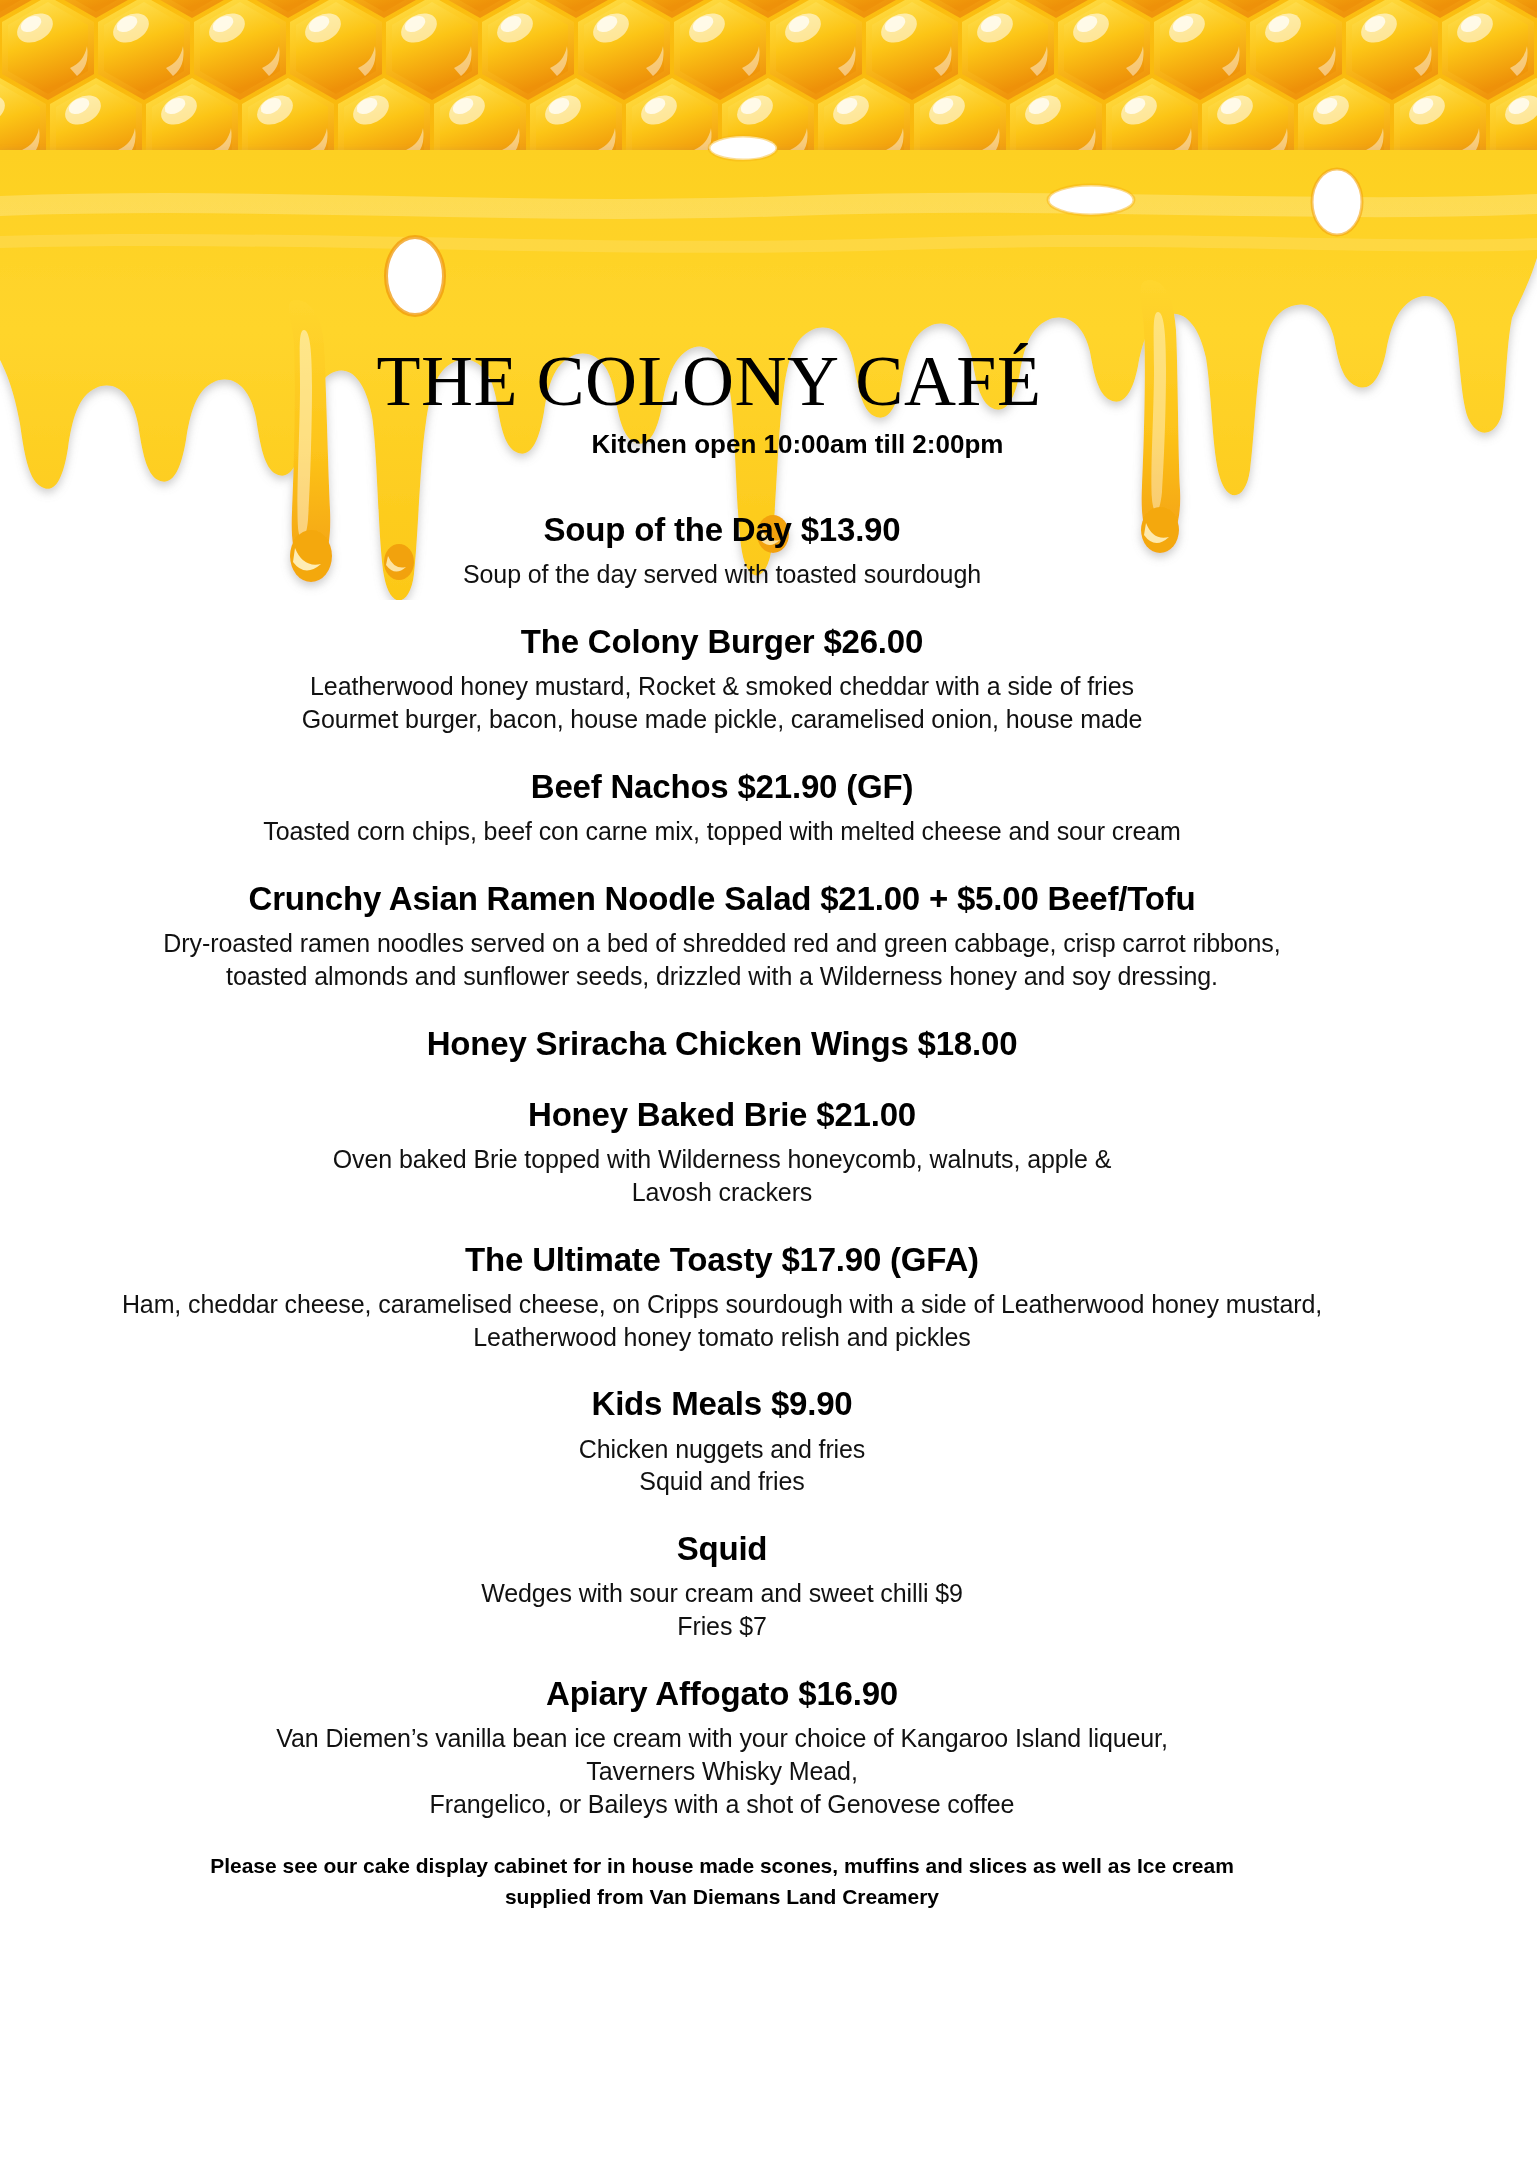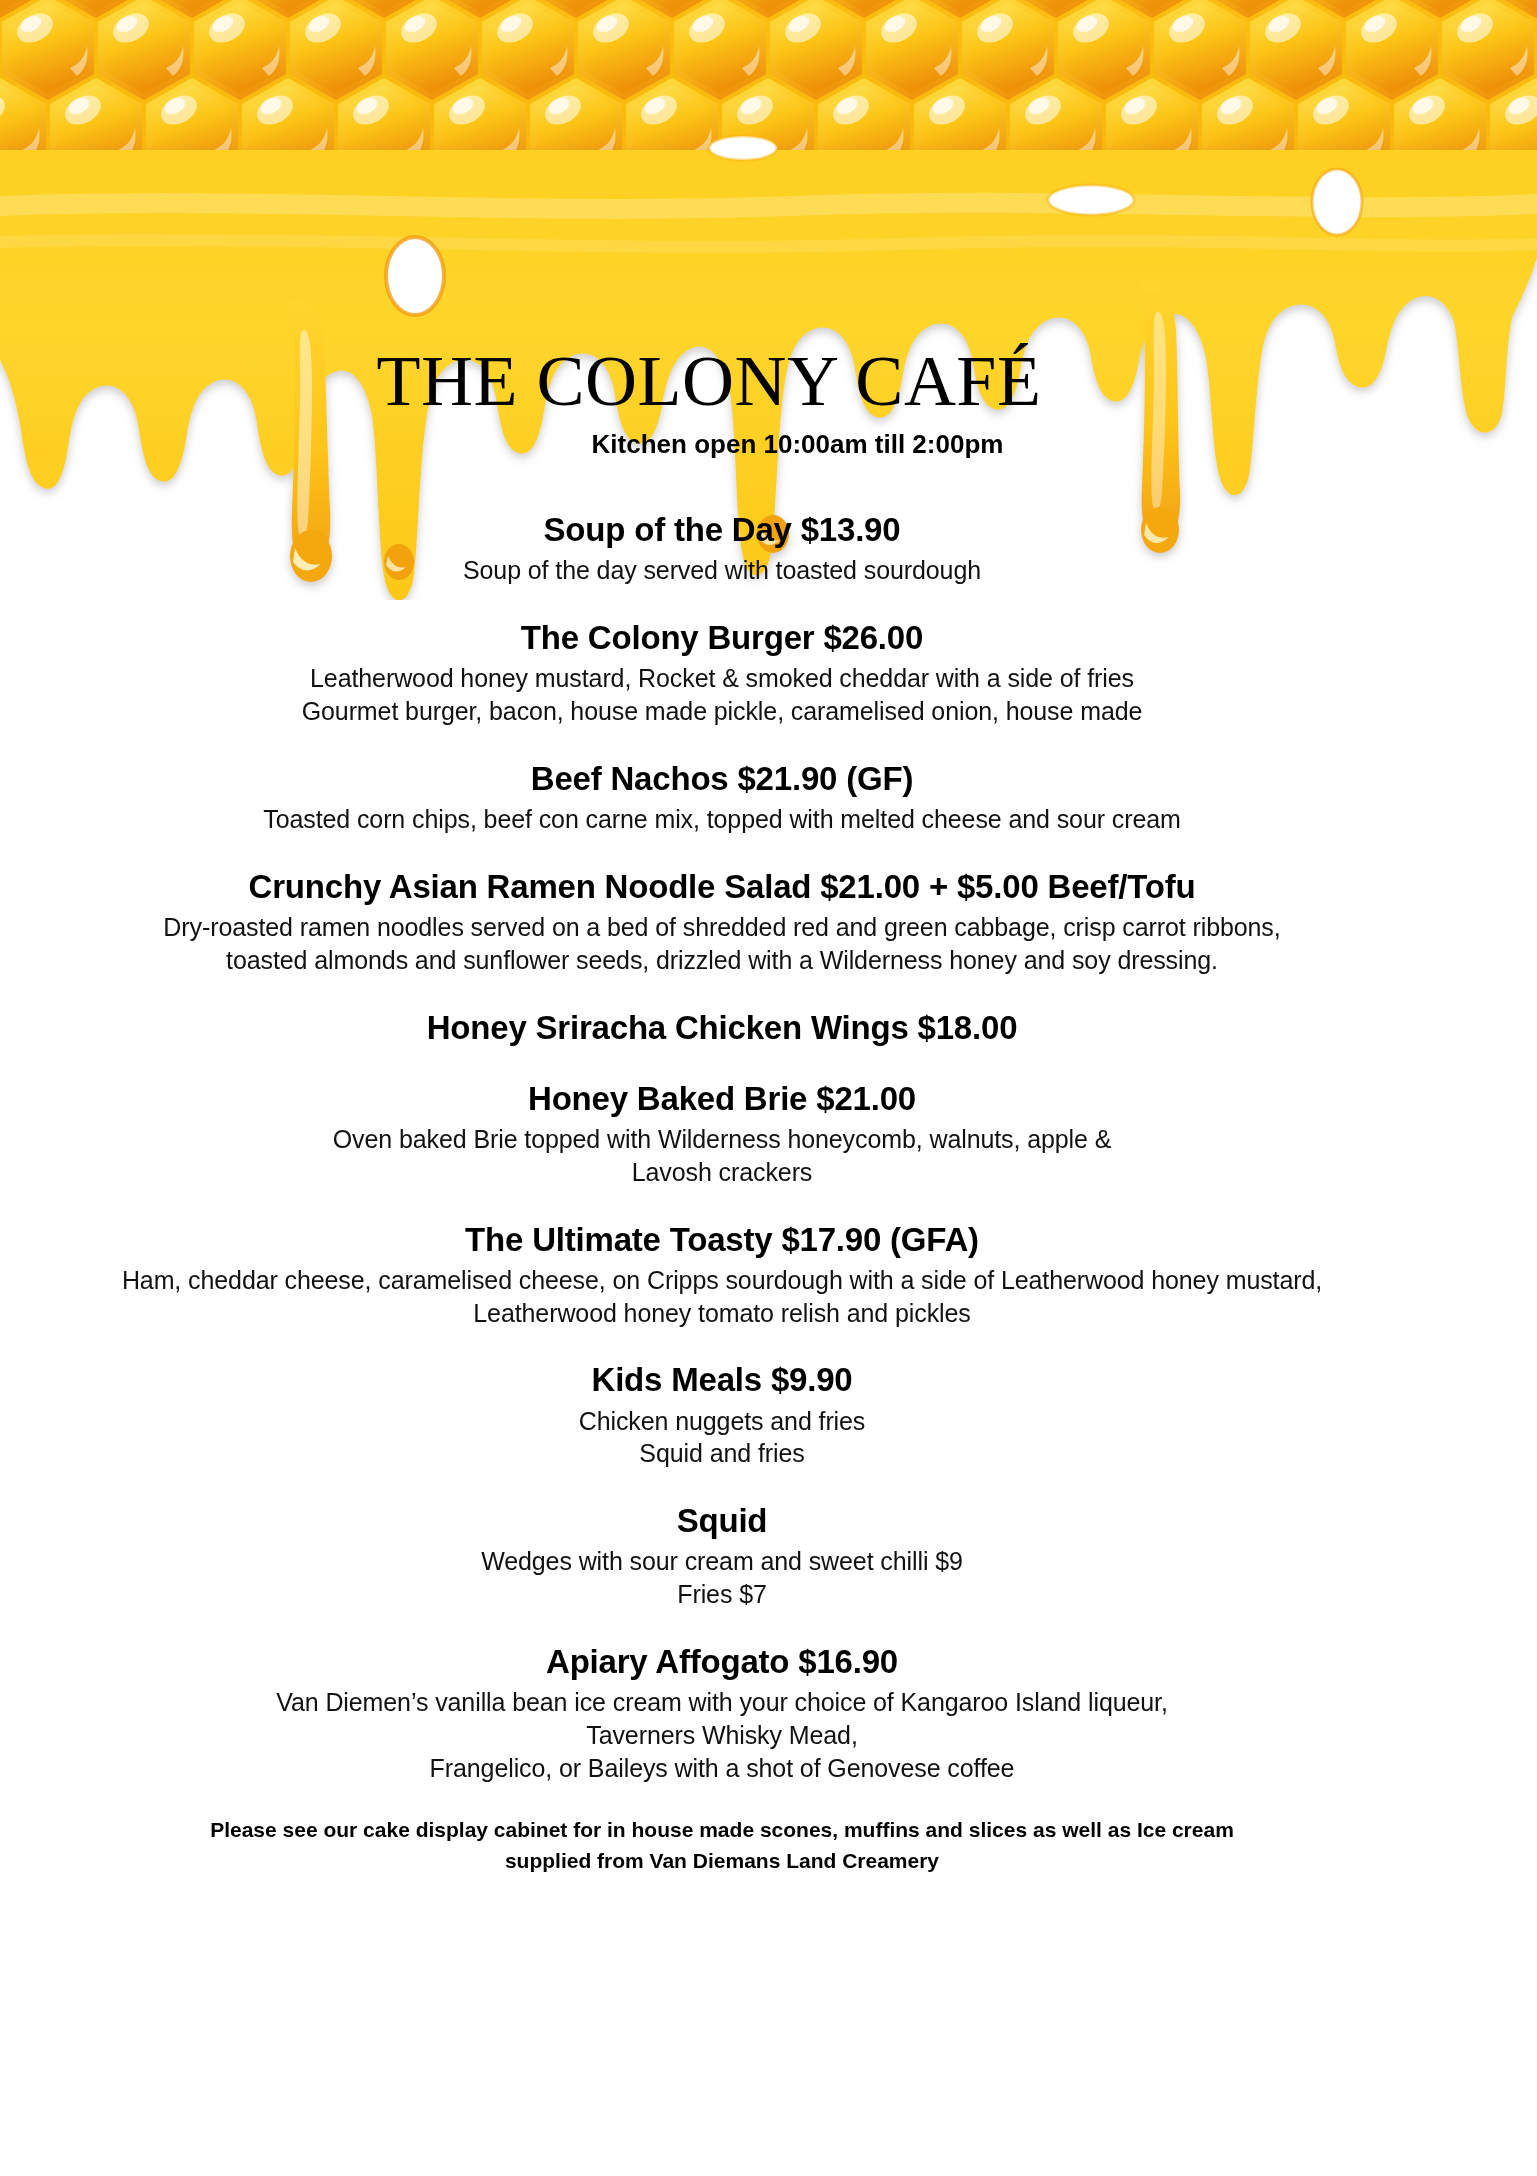--- a/index.html
+++ b/index.html
@@ -91,7 +91,7 @@
     color: #111111;
     line-height: 1.31;
     letter-spacing: -0.1px;
-    margin: 0;
+    margin: 8px;
     padding: 0;
     max-width: 1340px;
     margin-left: auto;

